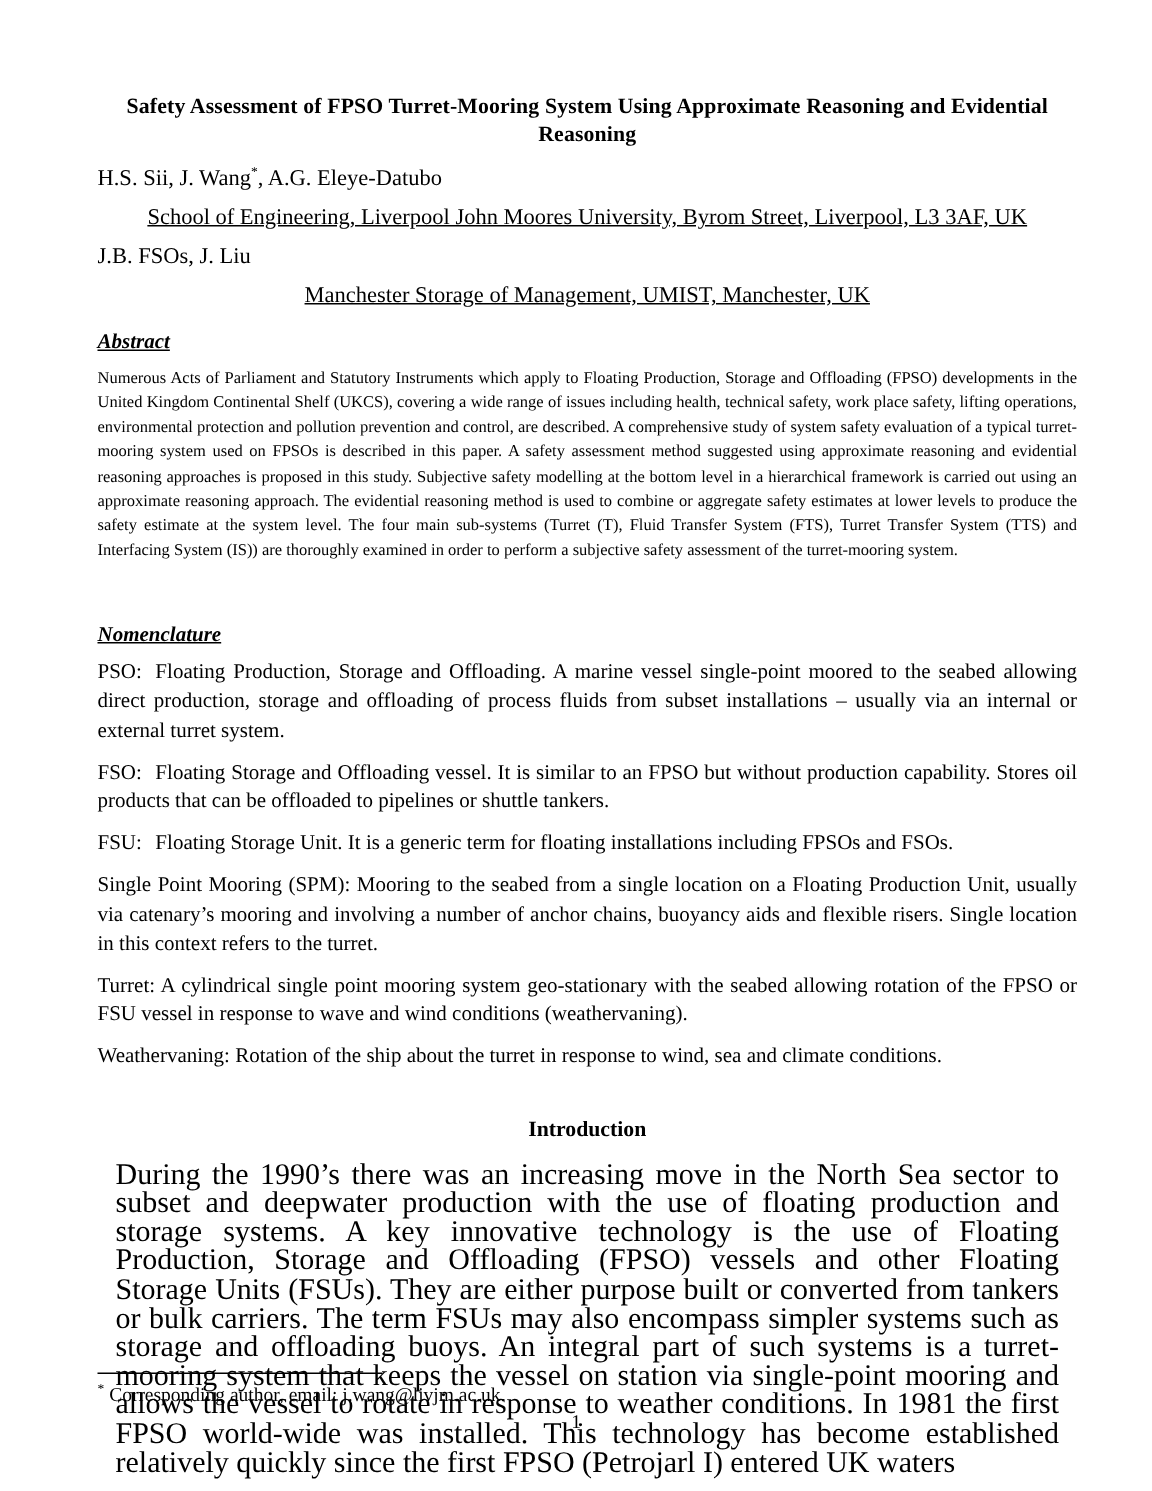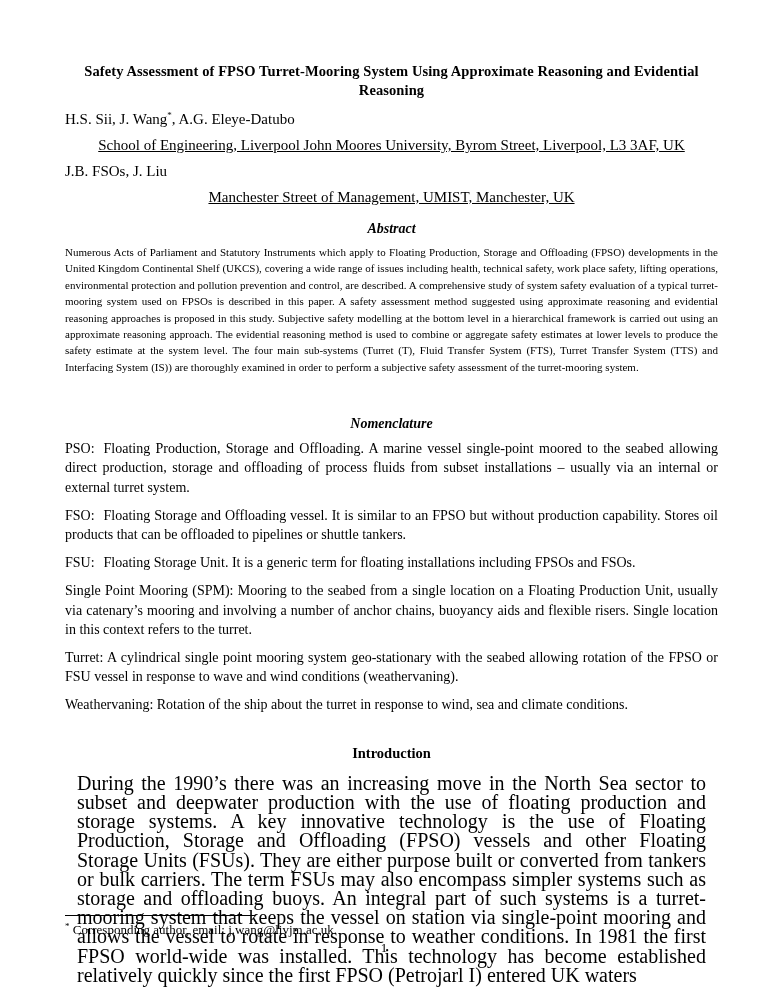--- a/index.html
+++ b/index.html
@@ -158,7 +158,7 @@
 
     <p class="author-line">J.B. FSOs, J. Liu</p>
 
-    <p class="affil-line">Manchester Street of Management, UMIST, Manchester, UK</p>
+    <p class="affil-line">Manchester Storage of Management, UMIST, Manchester, UK</p>
 
     <h2 class="section-heading-italic">Abstract</h2>
 

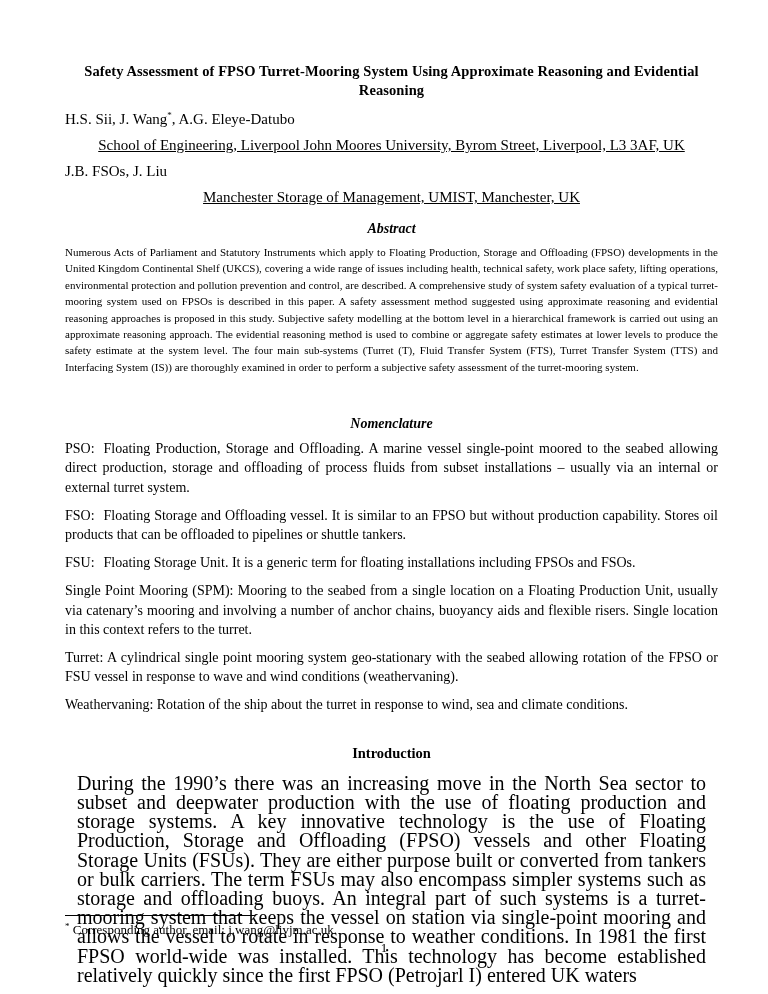--- a/index.html
+++ b/index.html
@@ -64,9 +64,10 @@
     font-size: 14px;
     font-weight: bold;
     font-style: italic;
-    text-align: center;
+    text-align: left;
     margin: 10px 0 7px 0;
     line-height: 17px;
+    text-decoration: underline;
   }
   .section-heading-center {
     font-size: 14.5px;

